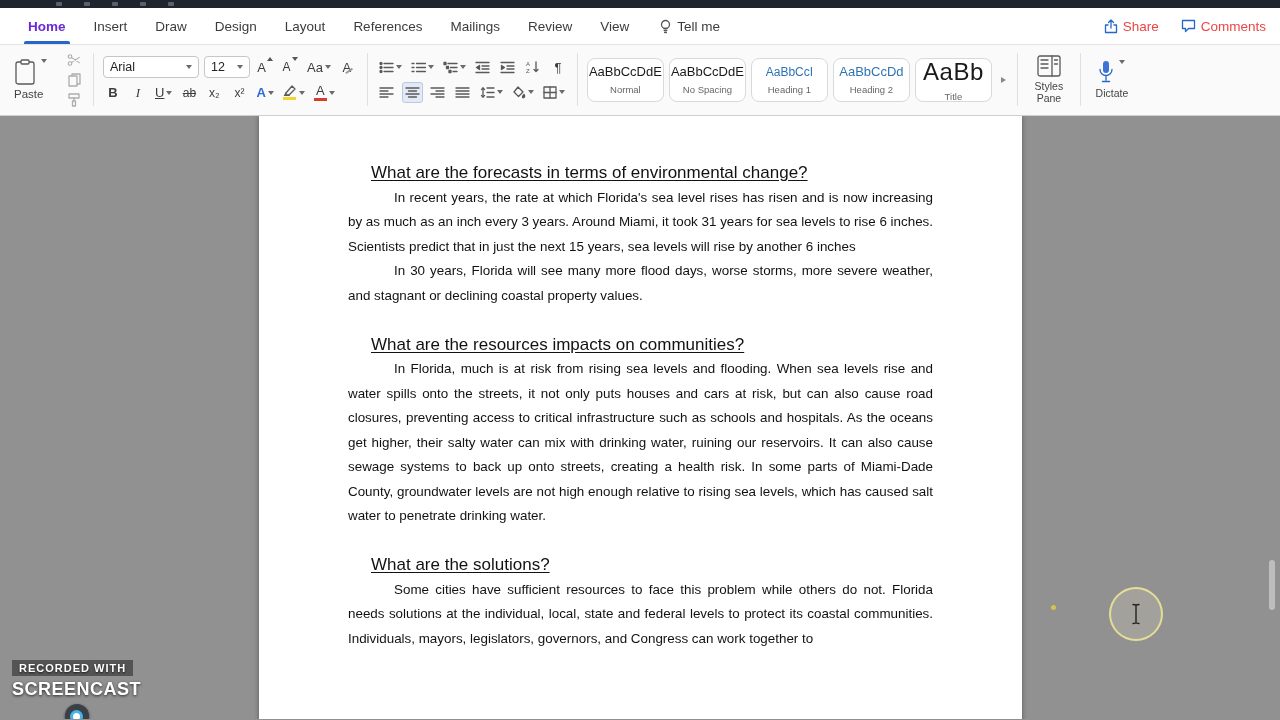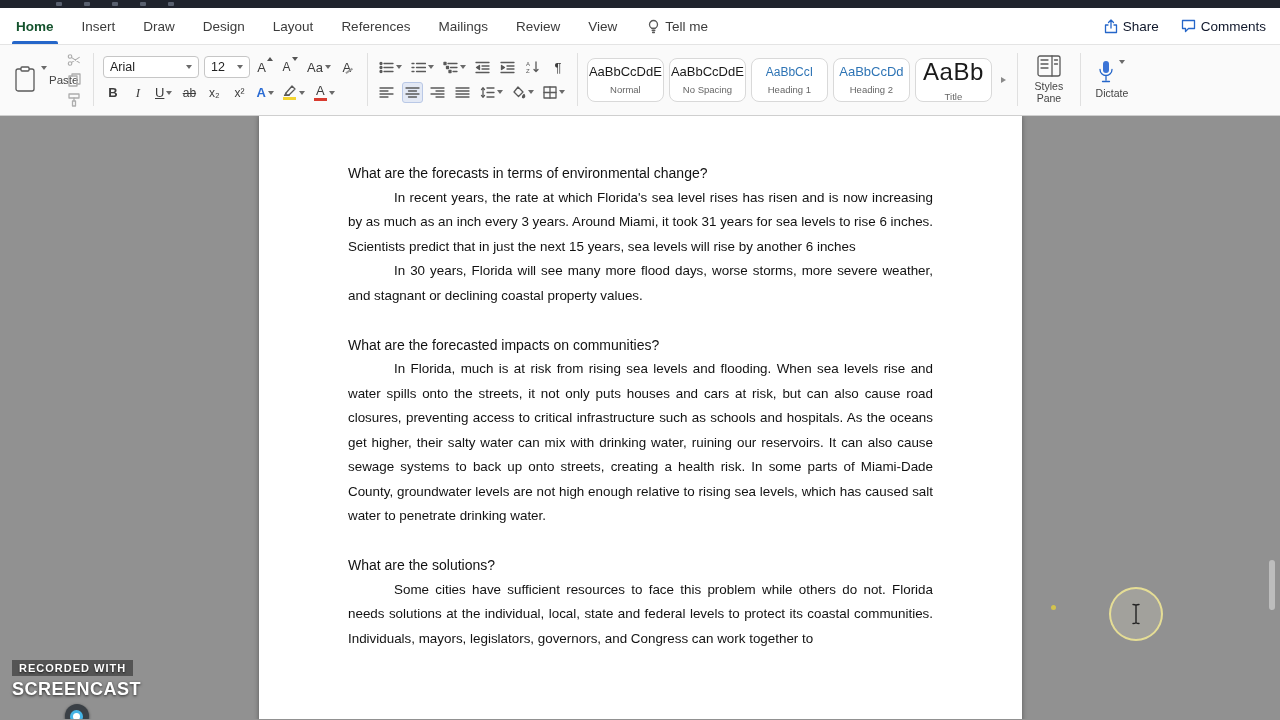--- a/index.html
+++ b/index.html
@@ -15,7 +15,7 @@
   .tabrow { height:37px; background:#ffffff; display:flex; align-items:center; padding:0 14px 0 16px; border-bottom:1px solid #e4e4e4; }
   .tabs { display:flex; align-items:center; height:100%; }
   .tab { font-size:13.5px; color:#3c3c3c; margin-right:28px; height:100%; display:flex; align-items:center; position:relative; cursor:default; white-space:nowrap; }
-  .tab.active { color:#14532d; font-weight:bold; }
+  .tab.active { color:#6d28d9; font-weight:bold;margin-left:12px; }
   .tab.active::after { content:""; position:absolute; left:-4px; right:-4px; bottom:0; height:3px; background:#2566c9; border-radius:2px 2px 0 0; }
   .tellme { display:flex; align-items:center; gap:5px; font-size:13.5px; color:#3c3c3c; margin-left:2px; }
   .tab-spacer { flex:1; }

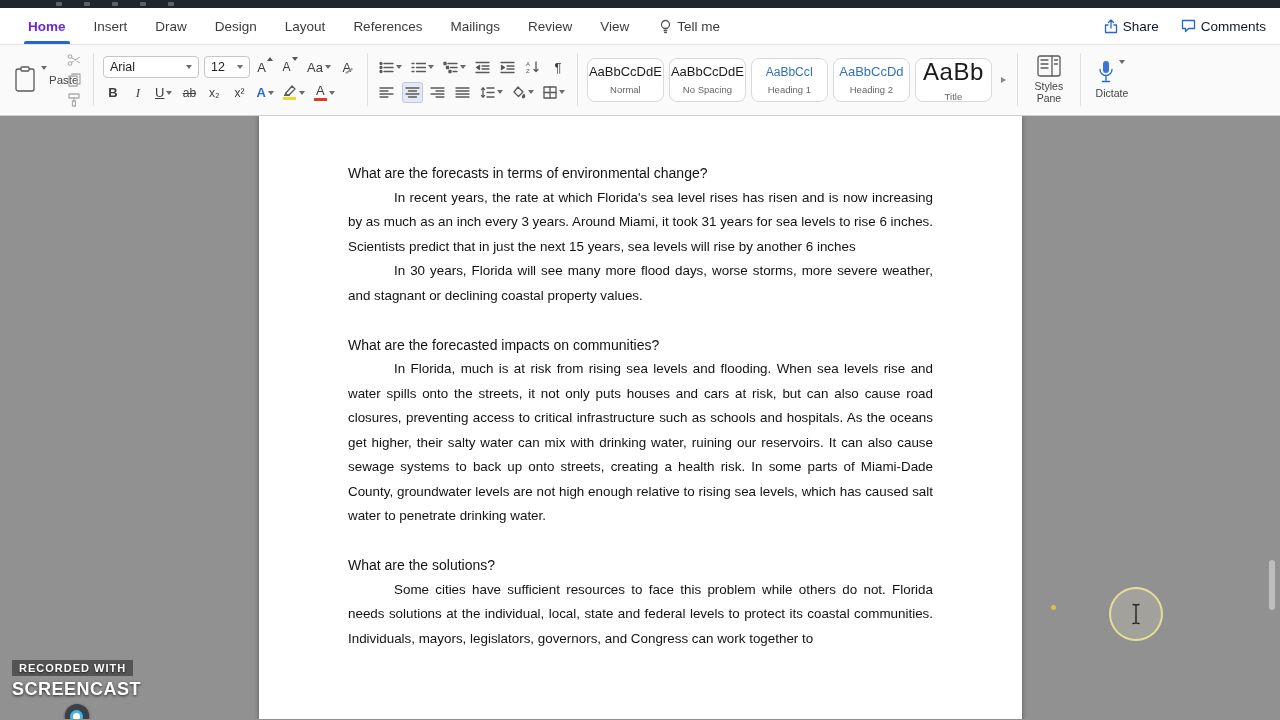--- a/index.html
+++ b/index.html
@@ -19,7 +19,7 @@
   .tab.active::after { content:""; position:absolute; left:-4px; right:-4px; bottom:0; height:3px; background:#2566c9; border-radius:2px 2px 0 0; }
   .tellme { display:flex; align-items:center; gap:5px; font-size:13.5px; color:#3c3c3c; margin-left:2px; }
   .tab-spacer { flex:1; }
-  .tabaction { display:flex; align-items:center; gap:5px; color:#0f172a; font-size:13.5px; margin-left:22px; }
+  .tabaction { display:flex; align-items:center; gap:5px; color:#ef4444; font-size:13.5px; margin-left:22px; }
   svg.ico { display:block; stroke:#595959; fill:none; stroke-width:1.3; stroke-linecap:round; stroke-linejoin:round; }
   svg.ico.blue { stroke:#2566c9; }
   svg.ico.dis { stroke:#adadad; }

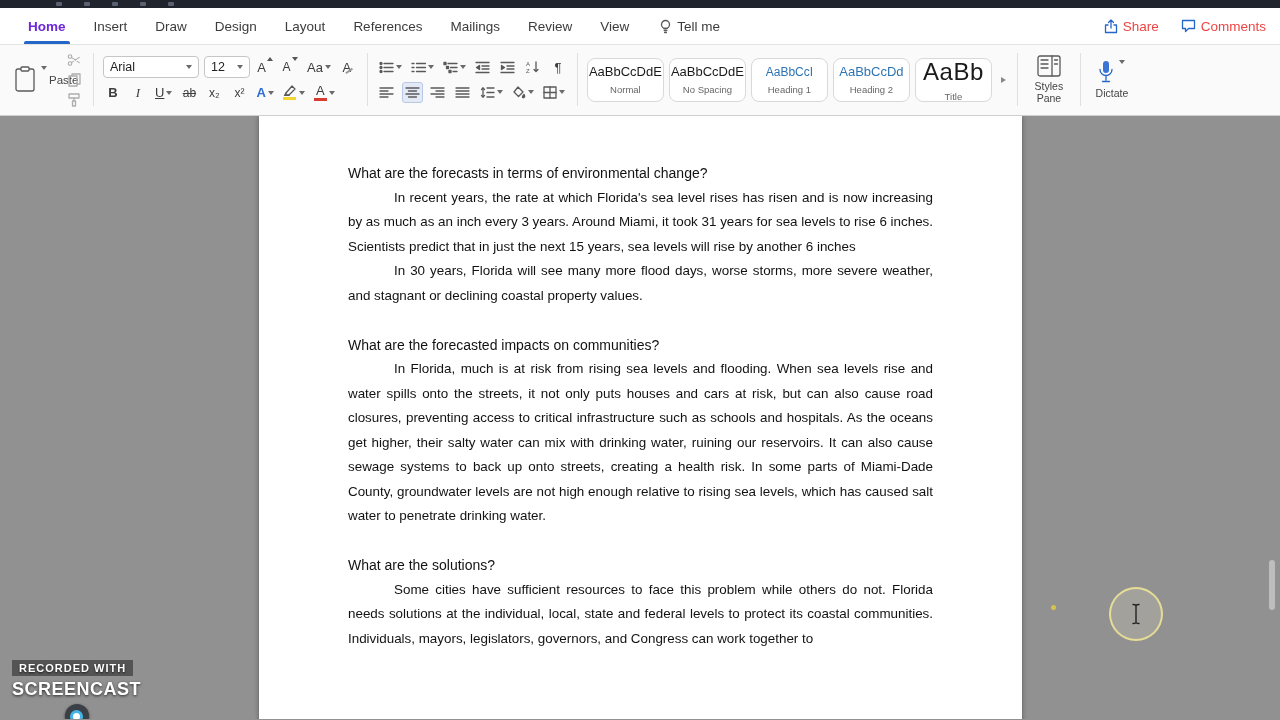--- a/index.html
+++ b/index.html
@@ -36,7 +36,7 @@
 
   
   .clipgrp { flex-direction:row; align-items:center; gap:6px; }
-  .paste { display:flex; flex-direction:row; align-items:center; width:44px; color:#444; font-size:11.5px; gap:2px; }
+  .paste { display:flex; flex-direction:column; align-items:flex-start; width:44px; color:#444; font-size:11.5px; gap:2px; }
   .paste .top { display:flex; align-items:flex-start; gap:3px; }
   .minicol { display:flex; flex-direction:column; gap:5px; }
   .minicol .btn { height:15px; }

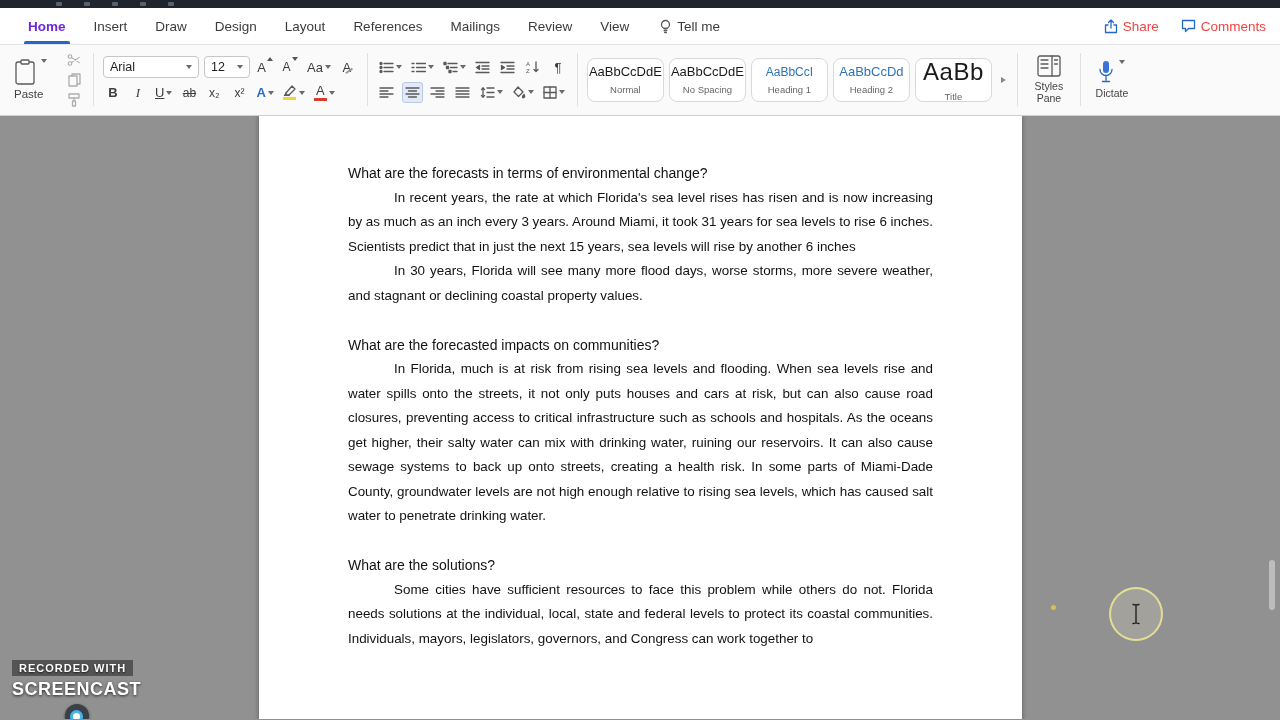--- a/index.html
+++ b/index.html
@@ -74,7 +74,7 @@
   .page { position:absolute; left:259px; top:0; width:763px; height:640px; background:#ffffff; box-shadow:0 0 5px rgba(0,0,0,.38); padding:45px 89px 0 89px; }
   .doc { font-size:13.4px; line-height:24.5px; color:#121212; }
   .doc section + section { margin-top:24.5px; }
-  .doc h2 { font-size:14px; font-weight:normal; line-height:24.5px; text-underline-offset:2px; }
+  .doc h2 { font-size:17px; font-weight:normal; line-height:24.5px; text-decoration:underline; text-underline-offset:2px;margin-left:23px; }
   .doc p { text-align:justify; text-indent:46px; }
 
   

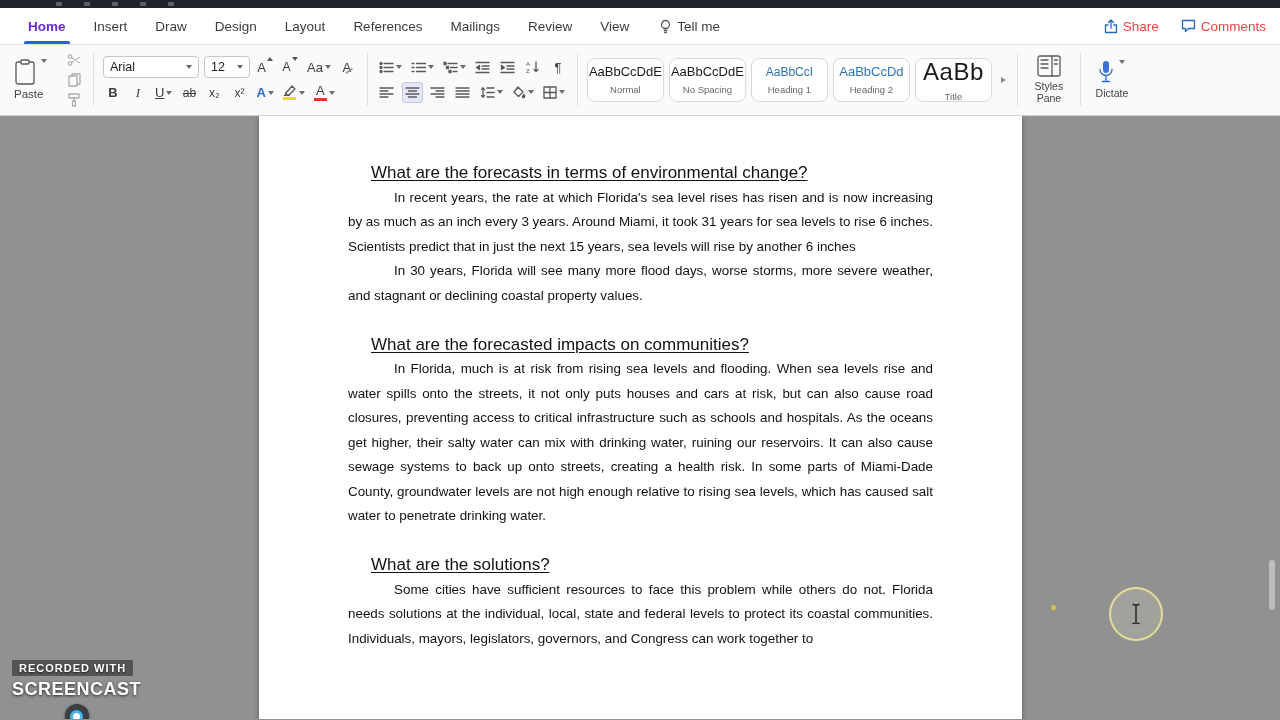--- a/index.html
+++ b/index.html
@@ -392,7 +392,7 @@
           <p>In 30 years, Florida will see many more flood days, worse storms, more severe weather, and stagnant or declining coastal property values.</p>
         </section>
         <section>
-          <h2>What are the forecasted impacts on communities?</h2>
+          <h2>What are the resources impacts on communities?</h2>
           <p>In Florida, much is at risk from rising sea levels and flooding. When sea levels rise and water spills onto the streets, it not only puts houses and cars at risk, but can also cause road closures, preventing access to critical infrastructure such as schools and hospitals. As the oceans get higher, their salty water can mix with drinking water, ruining our reservoirs. It can also cause sewage systems to back up onto streets, creating a health risk. In some parts of Miami-Dade County, groundwater levels are not high enough relative to rising sea levels, which has caused salt water to penetrate drinking water.</p>
         </section>
         <section>

